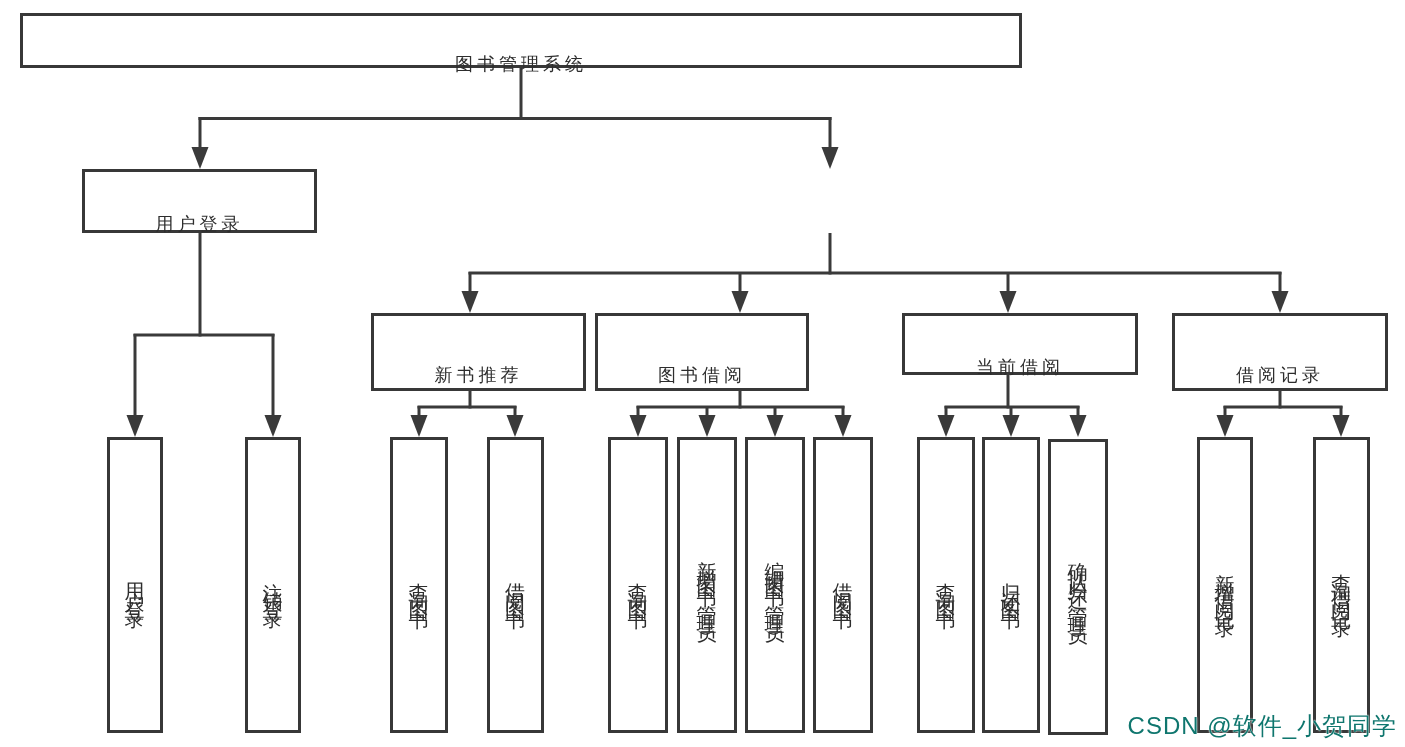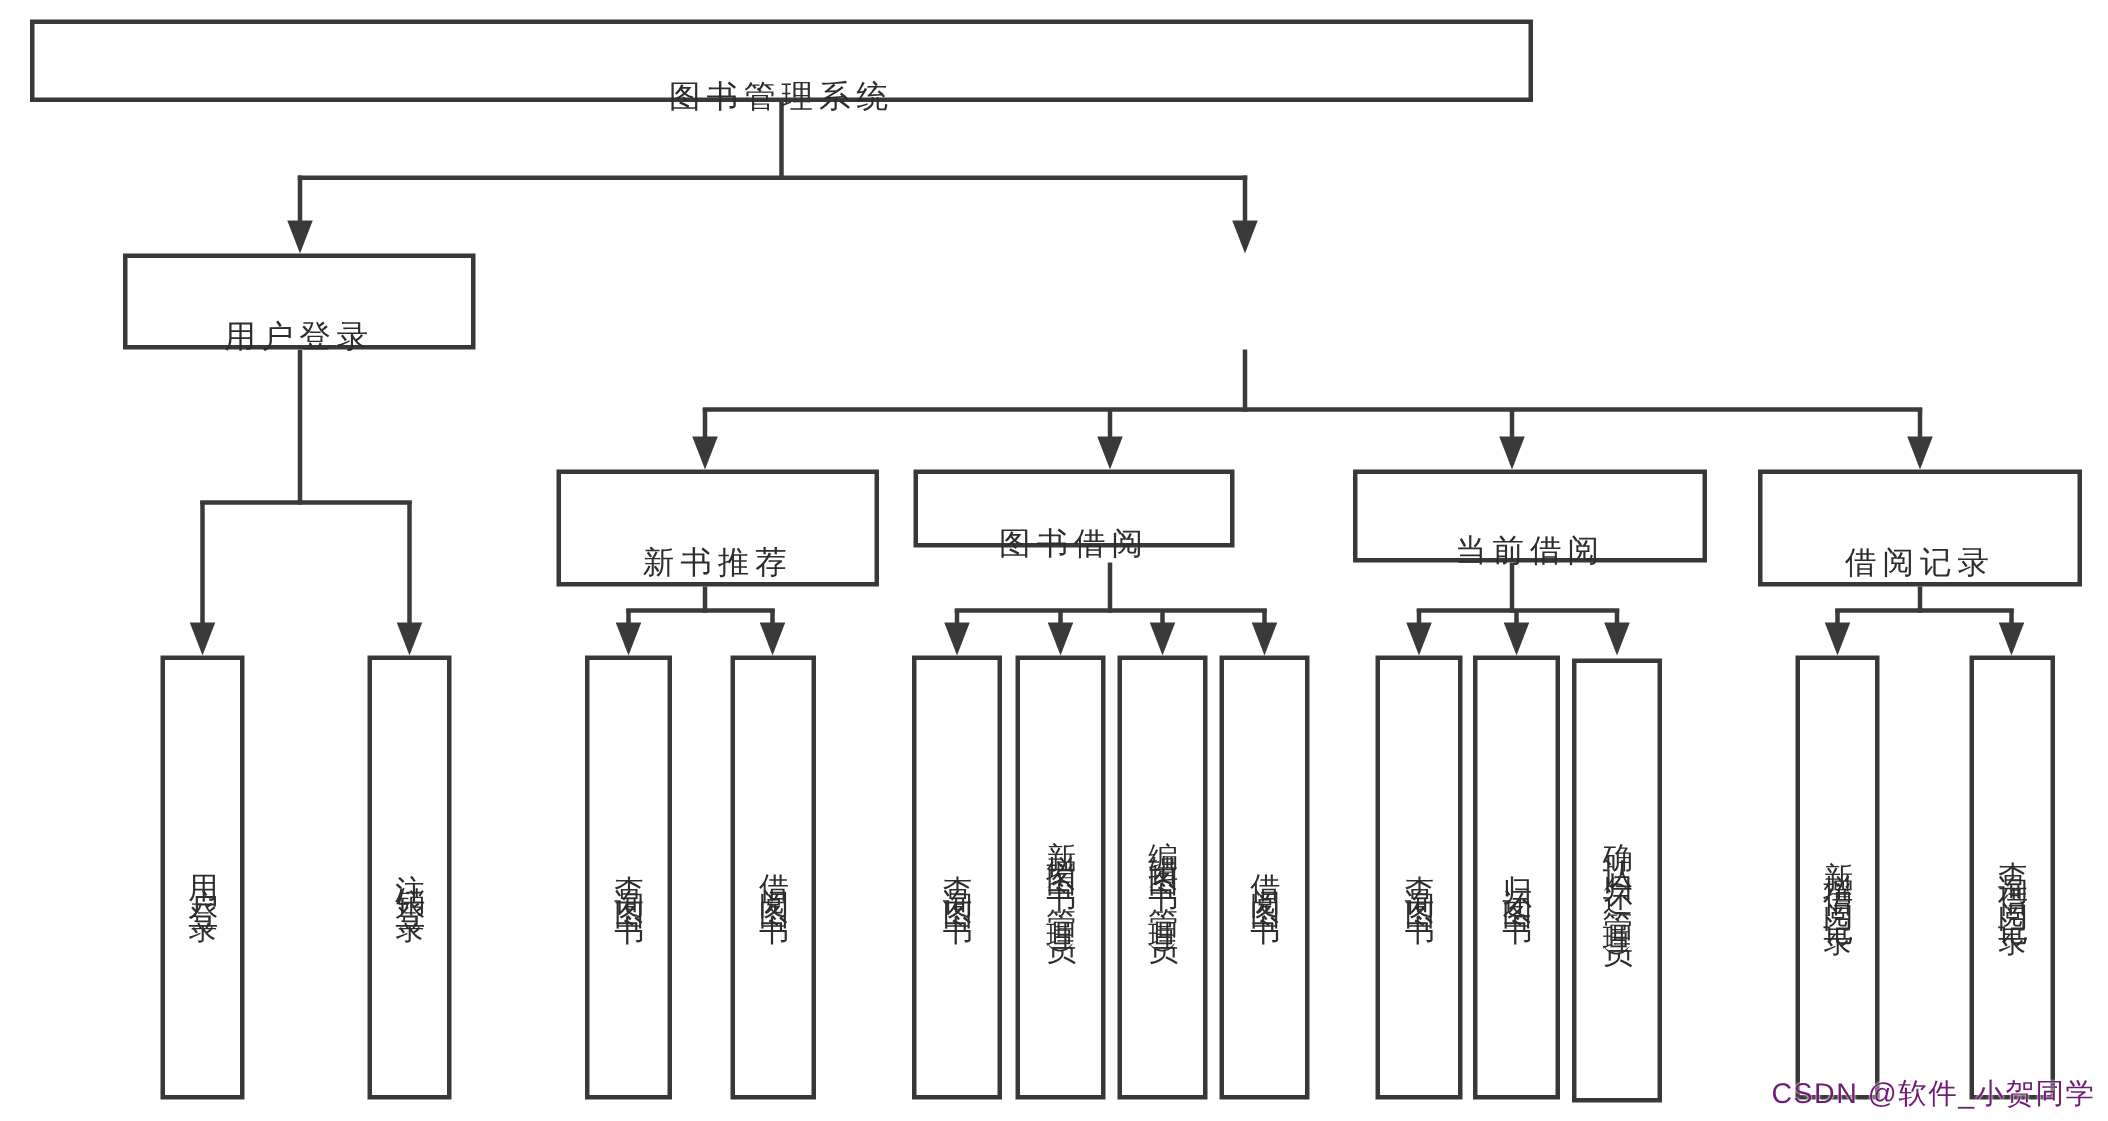--- a/index.html
+++ b/index.html
@@ -24,7 +24,7 @@
     color:#2d2d2d;
   }
   .hbox .lbl{
-    font-size:21px;
+    font-size:18px;
     letter-spacing:4px;
     white-space:nowrap;
     margin-top:46px;

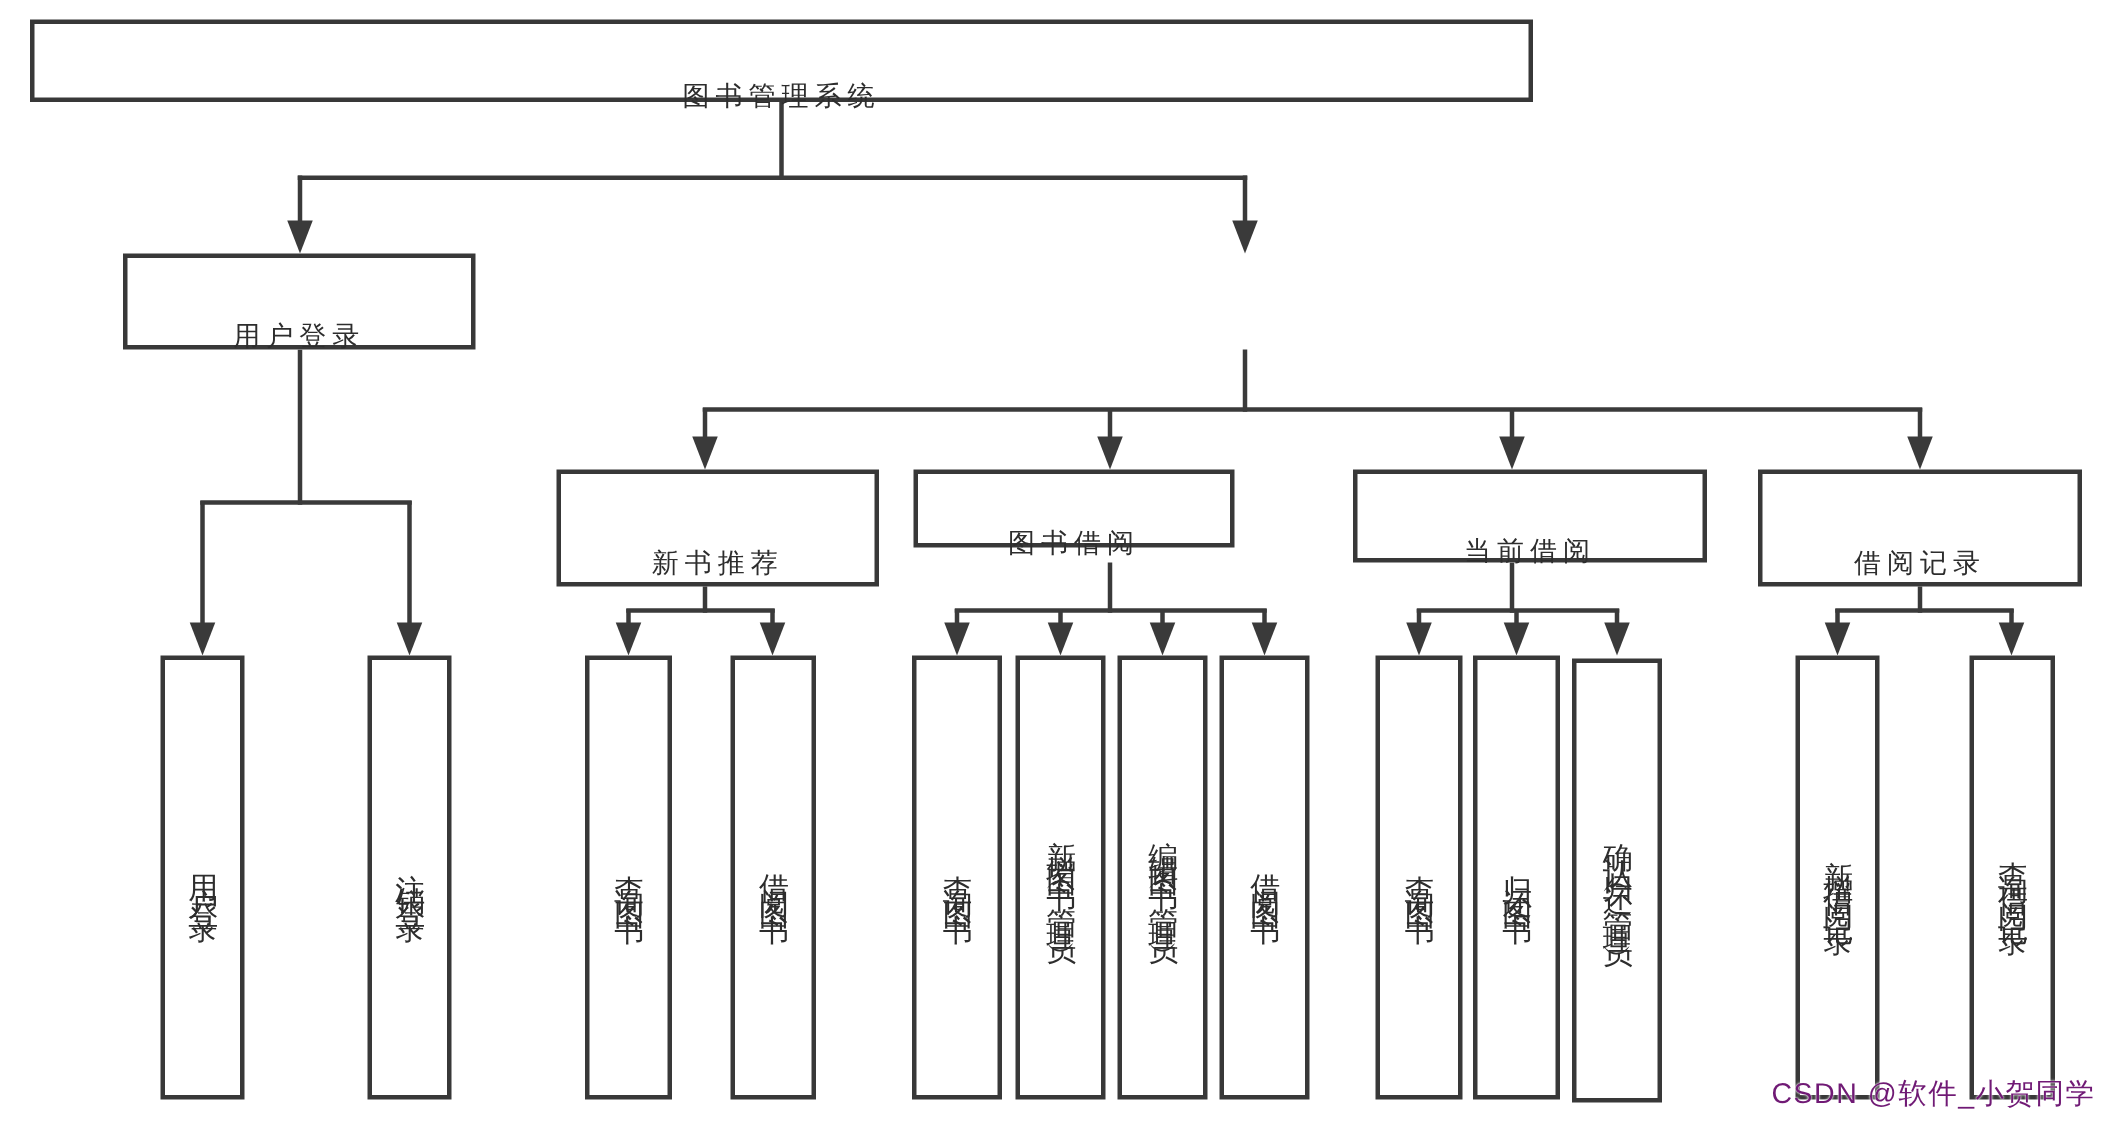--- a/index.html
+++ b/index.html
@@ -126,7 +126,7 @@
   <div class="box hbox" style="left:371px;top:313px;width:215px;height:78px">
     <span class="lbl">新书推荐</span>
   </div>
-  <div class="box hbox" style="left:609px;top:313px;width:214px;height:52px">
+  <div class="box hbox" style="left:595px;top:313px;width:214px;height:78px">
     <span class="lbl">图书借阅</span>
   </div>
   <div class="box hbox" style="left:902px;top:313px;width:236px;height:62px">

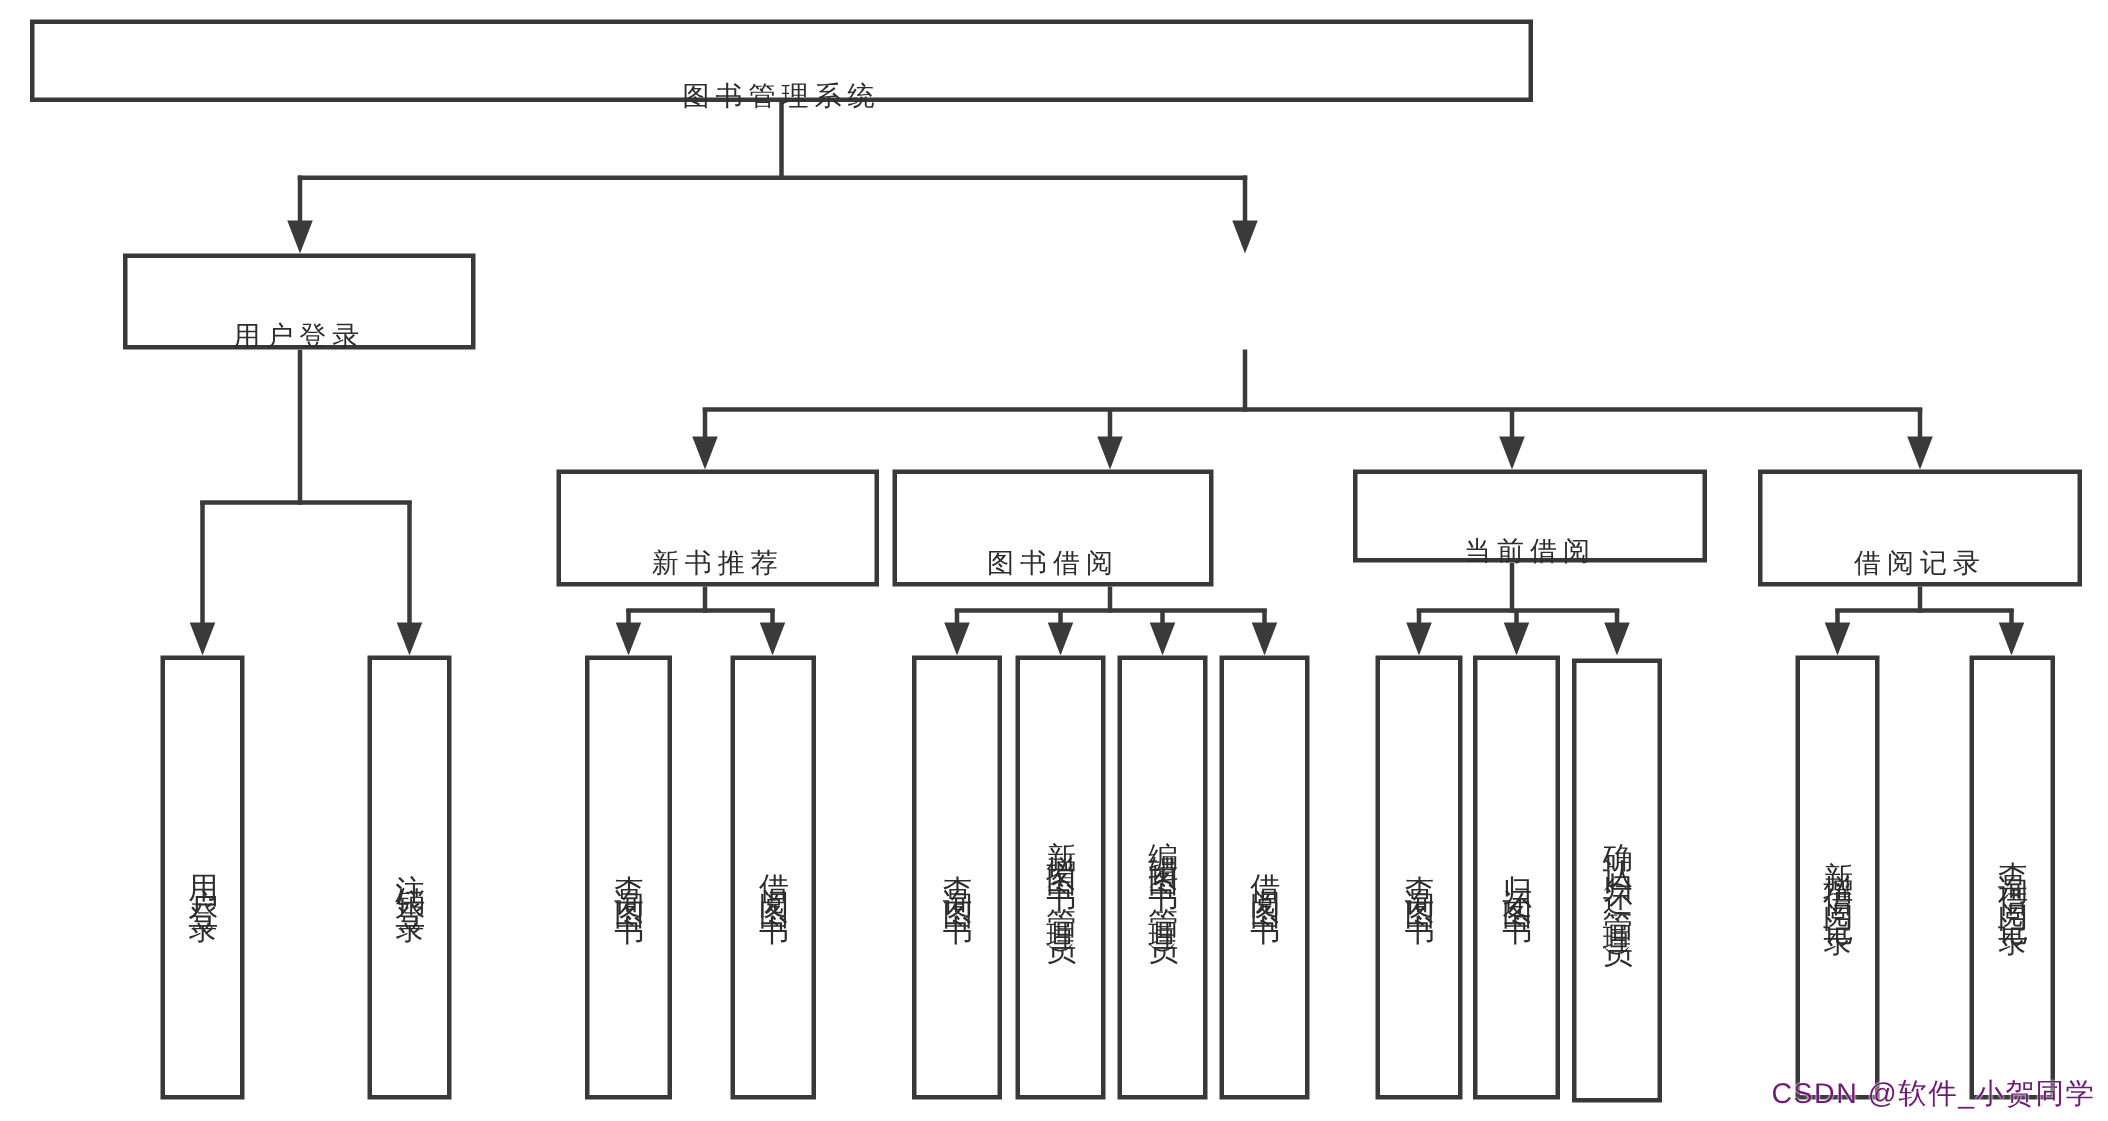--- a/index.html
+++ b/index.html
@@ -41,9 +41,9 @@
     position:absolute;
     right:8px;
     bottom:5px;
-    font-size:19px;
+    font-size:24px;
     letter-spacing:1px;
-    color:#701a75;
+    color:#0f766e;
     text-shadow:0 0 2px #ffffff, 0 0 1px #ffffff;
     white-space:nowrap;
   }

